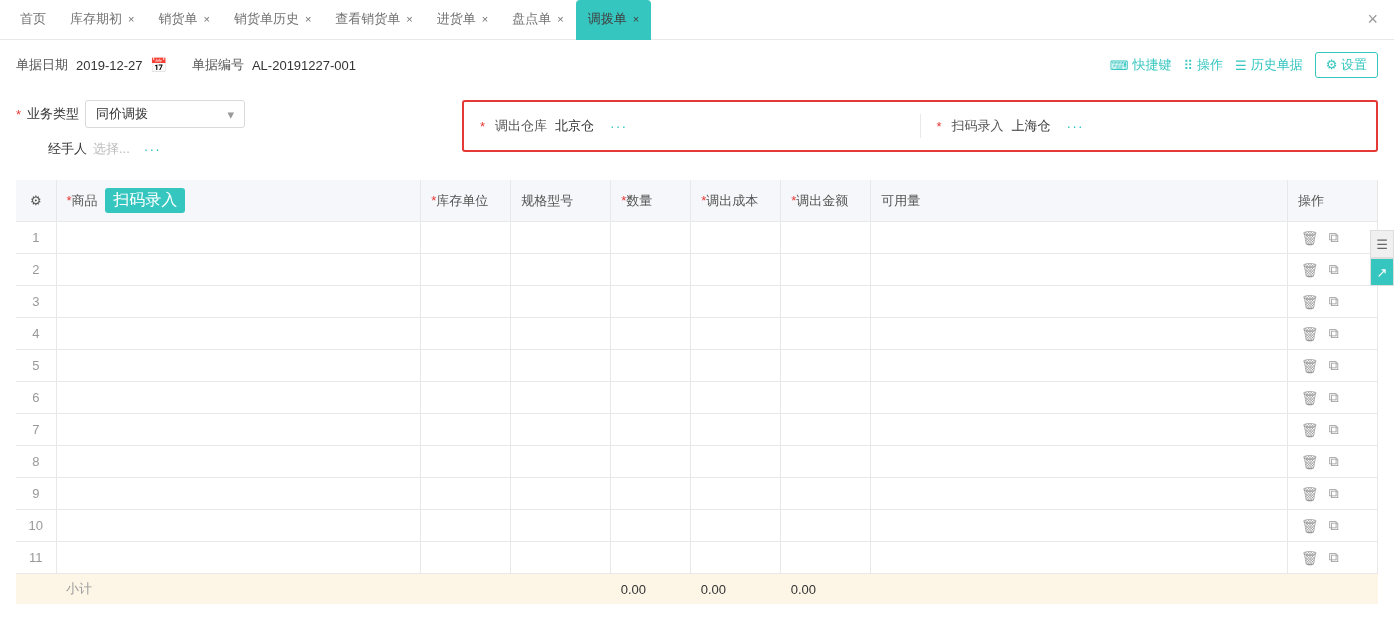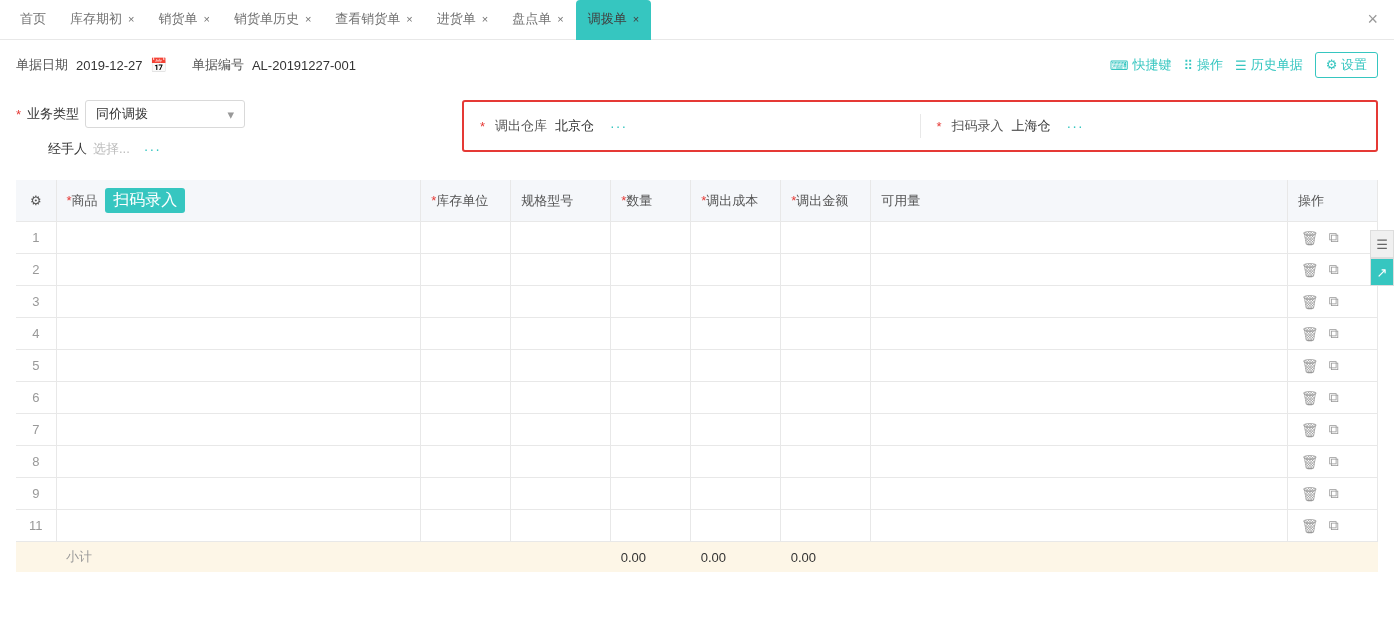--- a/index.html
+++ b/index.html
@@ -526,6 +526,22 @@
       </td>
     </tr>
           <tr>
+      <td style="text-align:center; color:#999;">10</td>
+      <td></td>
+      <td></td>
+      <td></td>
+      <td></td>
+      <td></td>
+      <td></td>
+      <td></td>
+      <td>
+        <span class="ops-cell">
+          <span class="op-icon">🗑</span>
+          <span class="op-icon">⧉</span>
+        </span>
+      </td>
+    </tr>
+          <tr>
       <td style="text-align:center; color:#999;">11</td>
       <td></td>
       <td></td>

